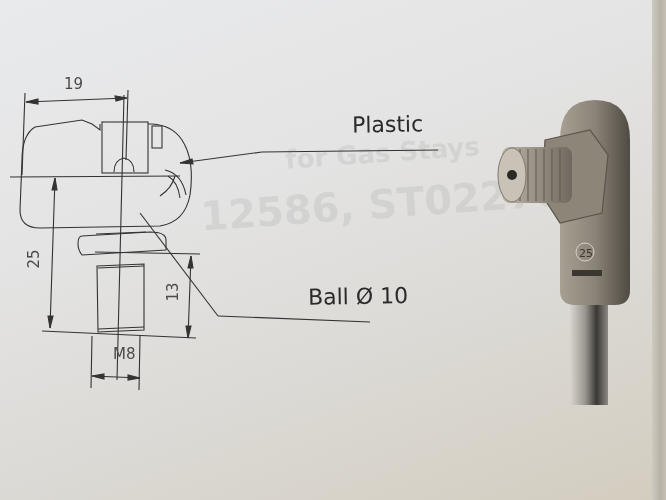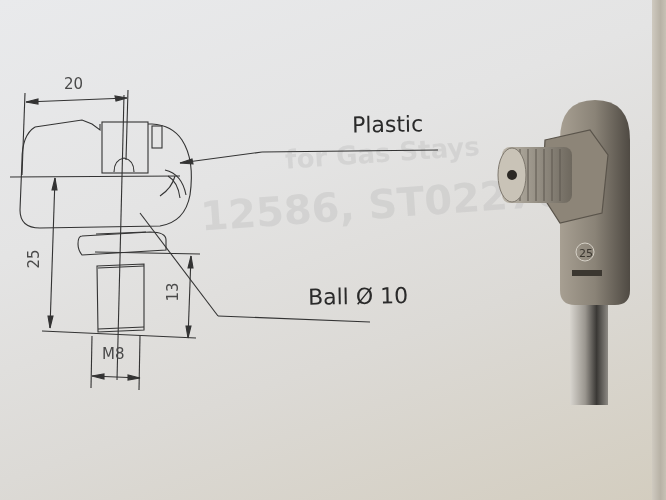--- a/index.html
+++ b/index.html
@@ -95,7 +95,7 @@
     </g>
   </svg>
 
-  <div class="dim dim-18">20</div>
+  <div class="dim dim-18">19</div>
   <div class="dim dim-25">25</div>
   <div class="dim dim-13">13</div>
   <div class="dim dim-m8">M8</div>

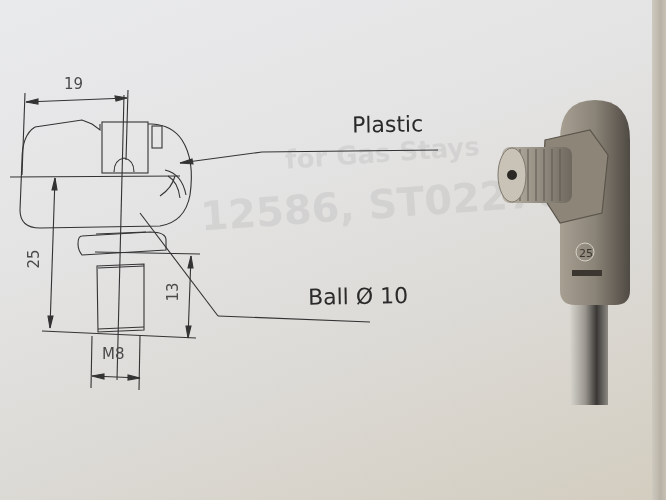--- a/index.html
+++ b/index.html
@@ -29,7 +29,7 @@
   .dim-18 { left: 64px; top: 75px; }
   .dim-25 { left: 24px; top: 250px; transform: rotate(-90deg); }
   .dim-13 { left: 163px; top: 283px; transform: rotate(-90deg); }
-  .dim-m8 { left: 102px; top: 345px; }
+  .dim-m8 { left: 113px; top: 345px; }
   svg.drawing { position: absolute; left: 0; top: 0; }
   .photo { position: absolute; left: 490px; top: 95px; width: 160px; height: 315px; }
 </style>

